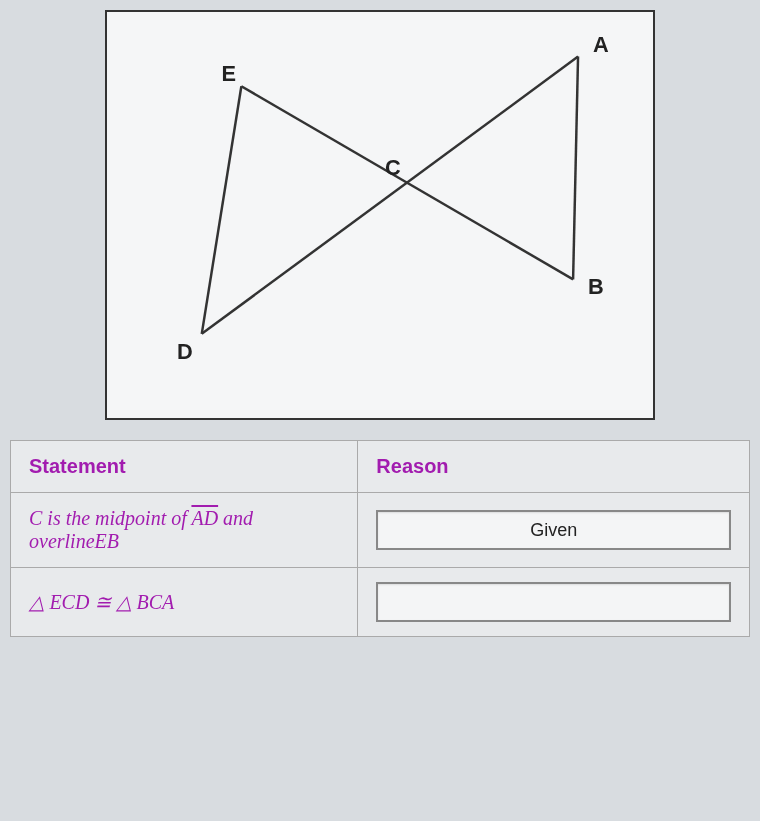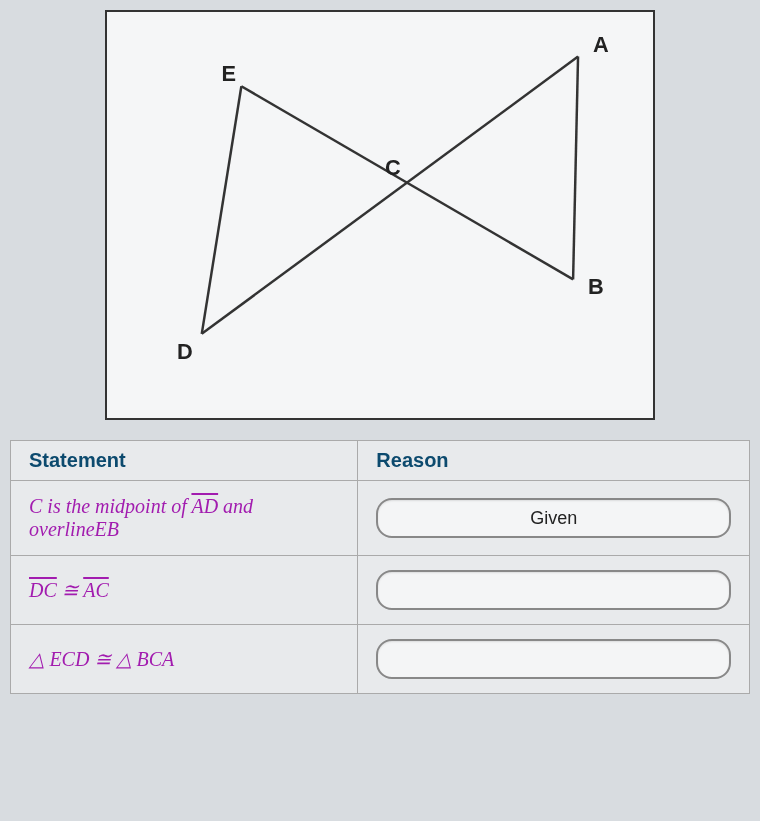--- a/index.html
+++ b/index.html
@@ -44,13 +44,13 @@
     }
     .proof-table th {
       text-align: left;
-      padding: 8px 18px;
+      padding: 14px 18px;
       font-family: Arial, sans-serif;
       font-weight: bold;
       font-size: 20px;
       border: 1px solid #aaa;
       background: #e8eaec;
-      color: #0c4a6e;
+      color: #a21caf;
     }
     .proof-table td {
       padding: 14px 18px;

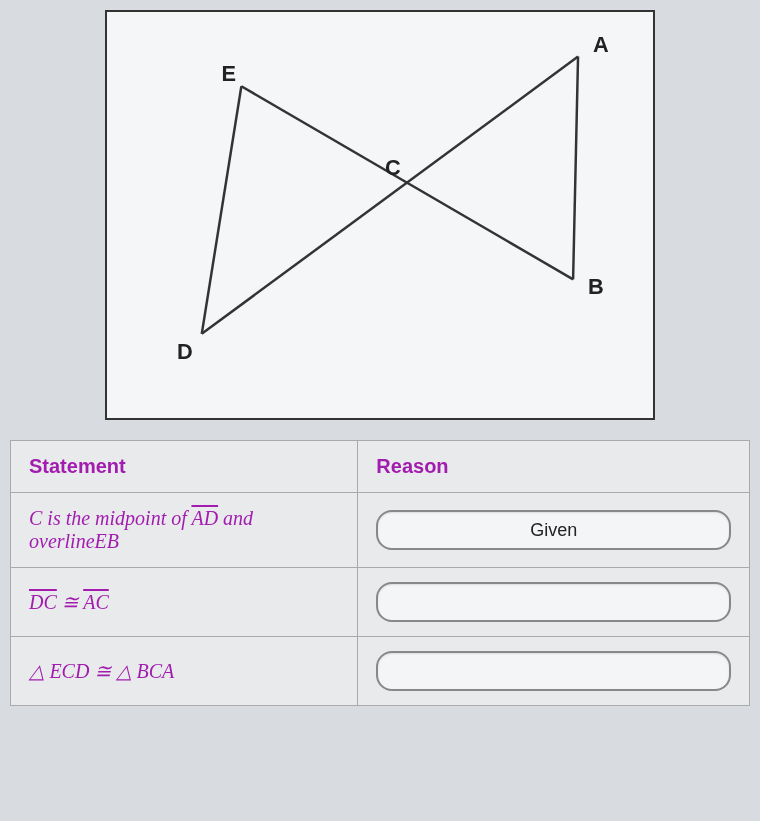--- a/index.html
+++ b/index.html
@@ -71,7 +71,7 @@
       width: 100%;
       height: 40px;
       border: 2px solid #888;
-      border-radius: 16px;
+      border-radius: 0;
       background: #f4f5f6;
       font-family: Arial, sans-serif;
       font-size: 18px;

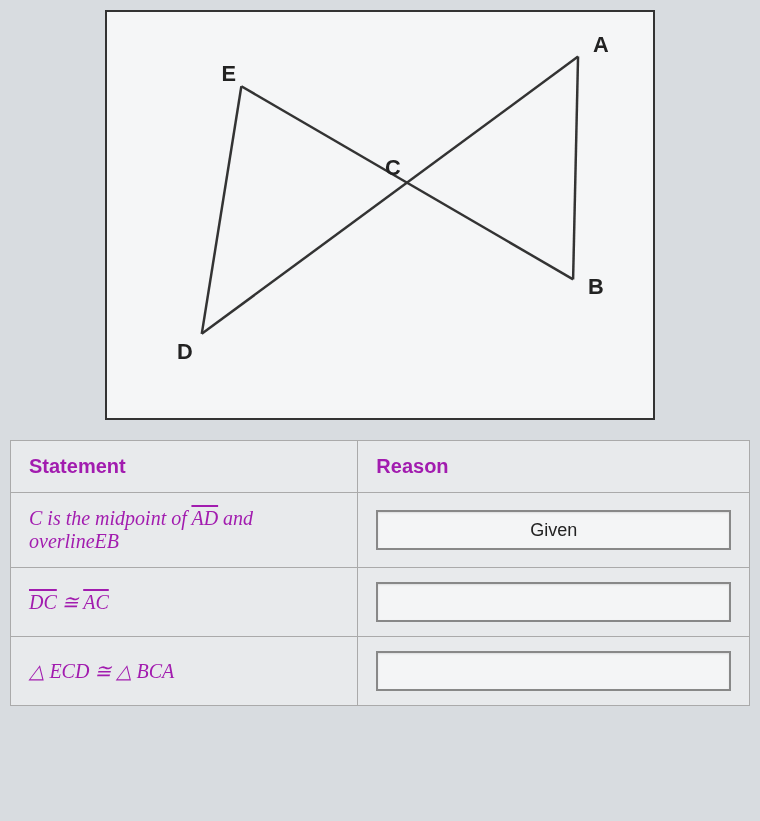--- a/index.html
+++ b/index.html
@@ -123,12 +123,6 @@
           </td>
         </tr>
         <tr>
-          <td class="statement-col"><span class="overline ital">DC</span> ≅ <span class="overline ital">AC</span></td>
-          <td class="reason-col">
-            <div class="reason-input"></div>
-          </td>
-        </tr>
-        <tr>
           <td class="statement-col">△ <span class="ital">ECD</span> ≅ △ <span class="ital">BCA</span></td>
           <td class="reason-col">
             <div class="reason-input"></div>

